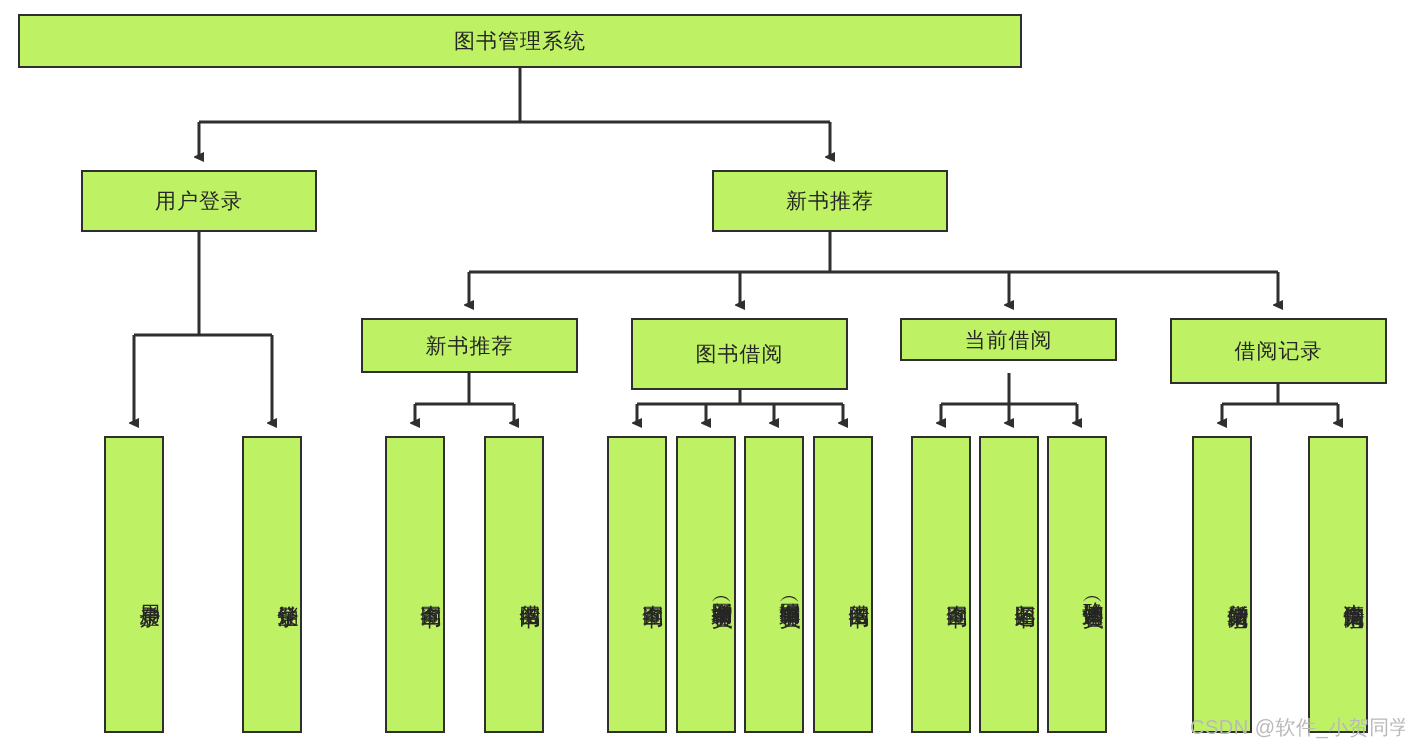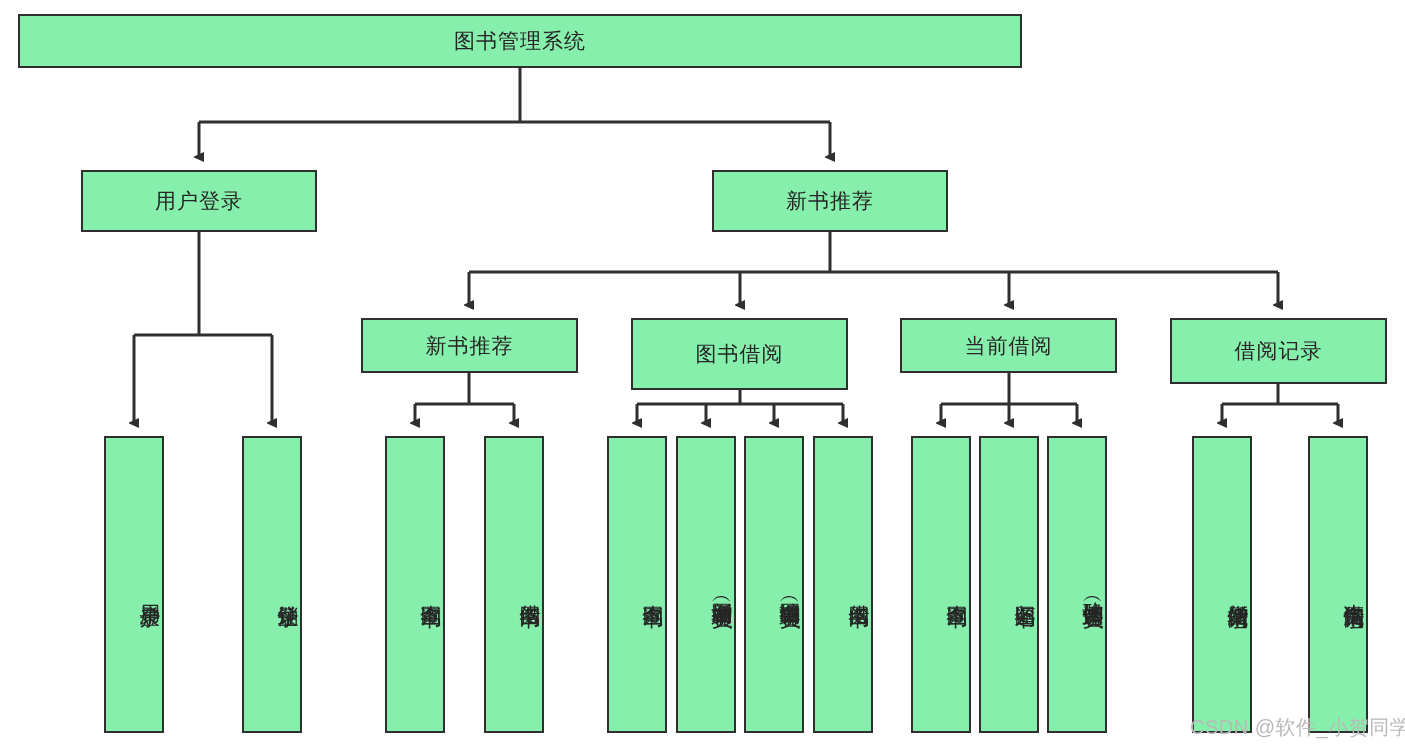--- a/index.html
+++ b/index.html
@@ -28,7 +28,7 @@
   .node {
     position: absolute;
     box-sizing: border-box;
-    background: #86efac;
+    background: #bef264;
     border: 2px solid #2f2f2f;
     display: flex;
     align-items: center;

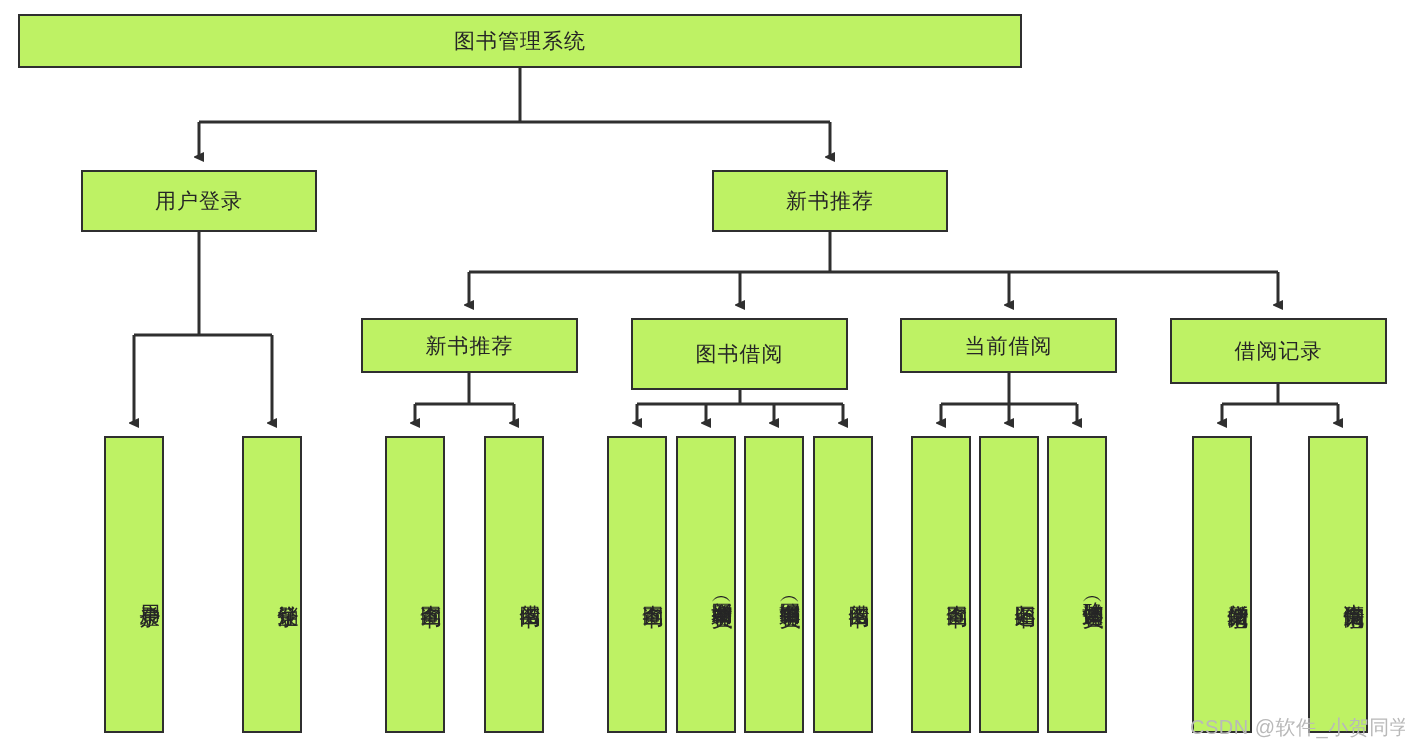--- a/index.html
+++ b/index.html
@@ -139,7 +139,7 @@
   <div class="node h" style="left:631px; top:318px; width:217px; height:72px;">
     <span>图书借阅</span>
   </div>
-  <div class="node h" style="left:900px; top:318px; width:217px; height:55px;">
+  <div class="node h" style="left:900px; top:318px; width:217px; height:43px;">
     <span>当前借阅</span>
   </div>
   <div class="node h" style="left:1170px; top:318px; width:217px; height:66px;">

